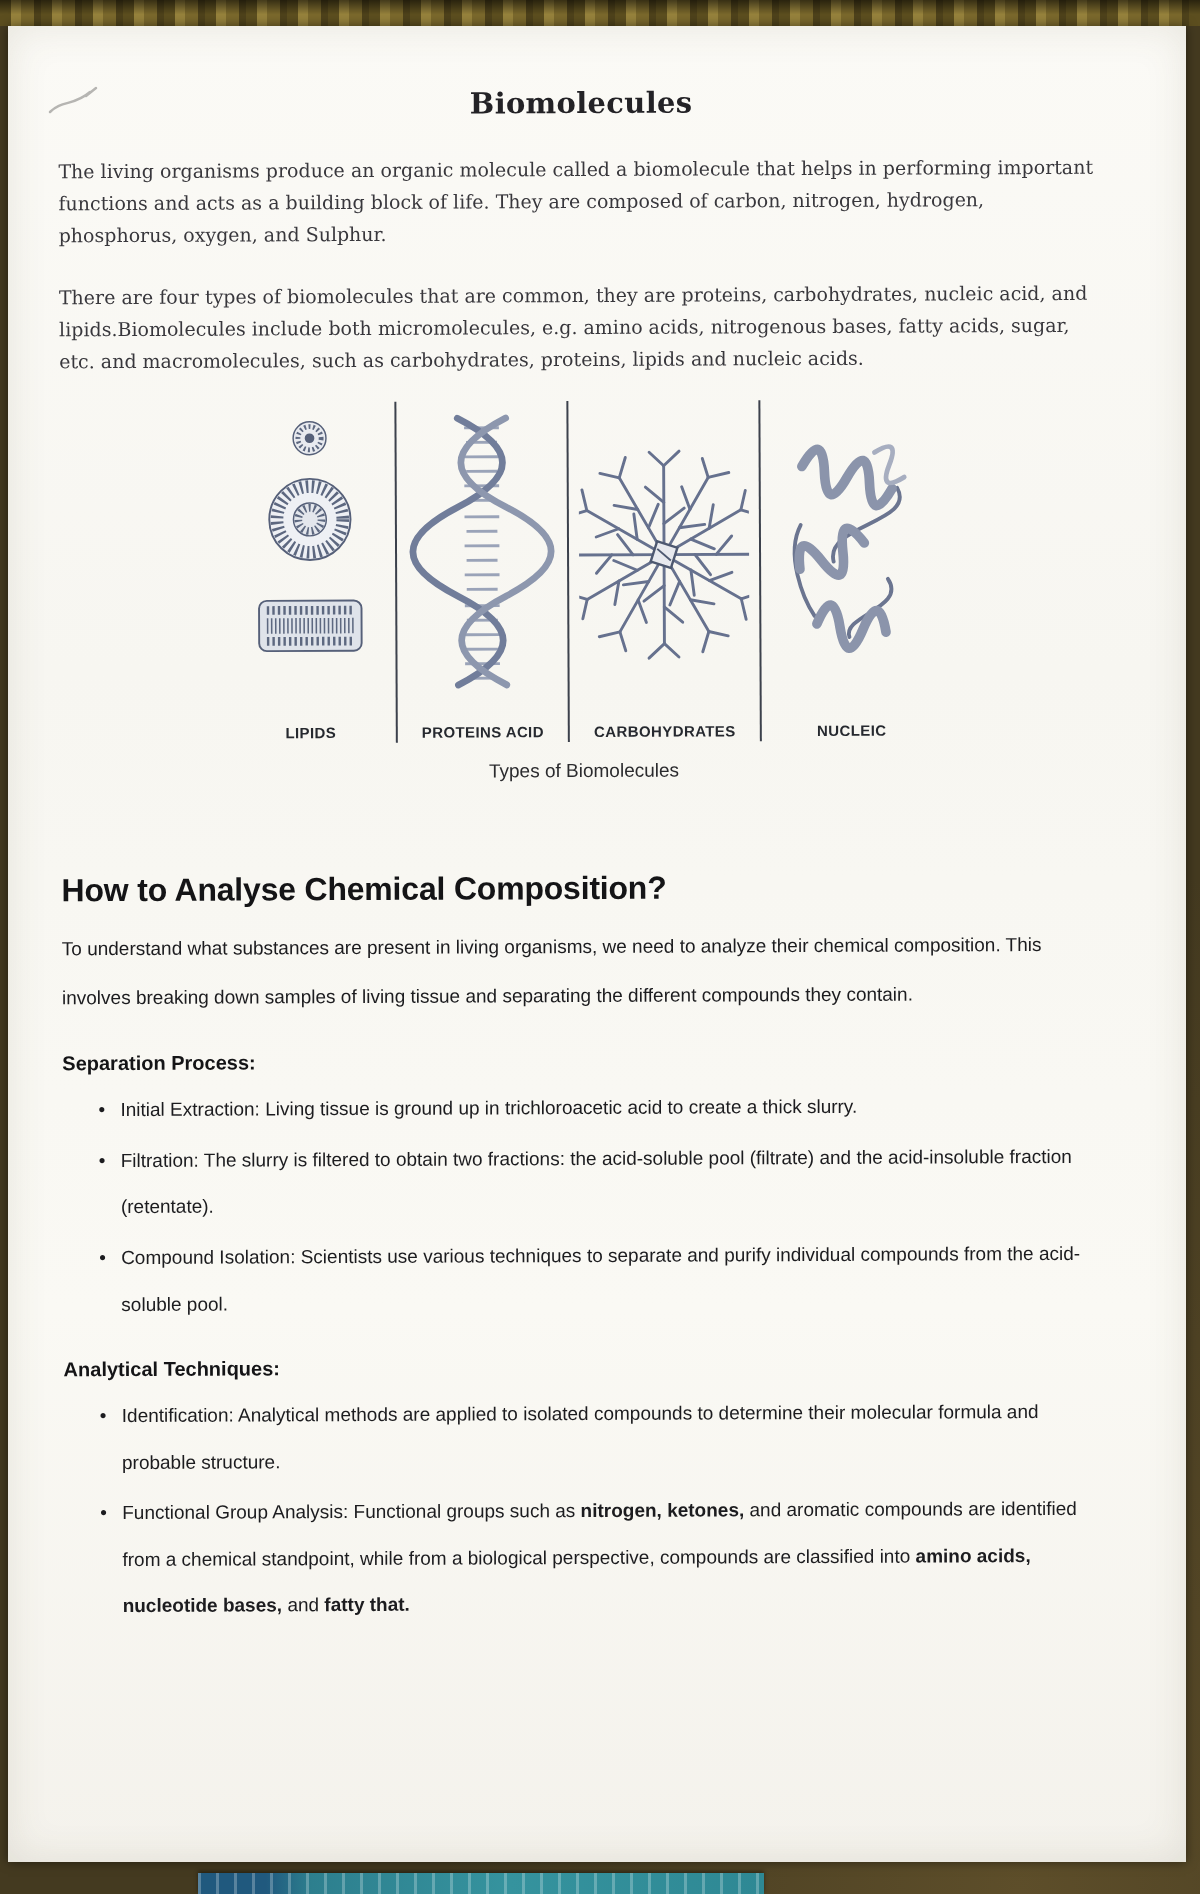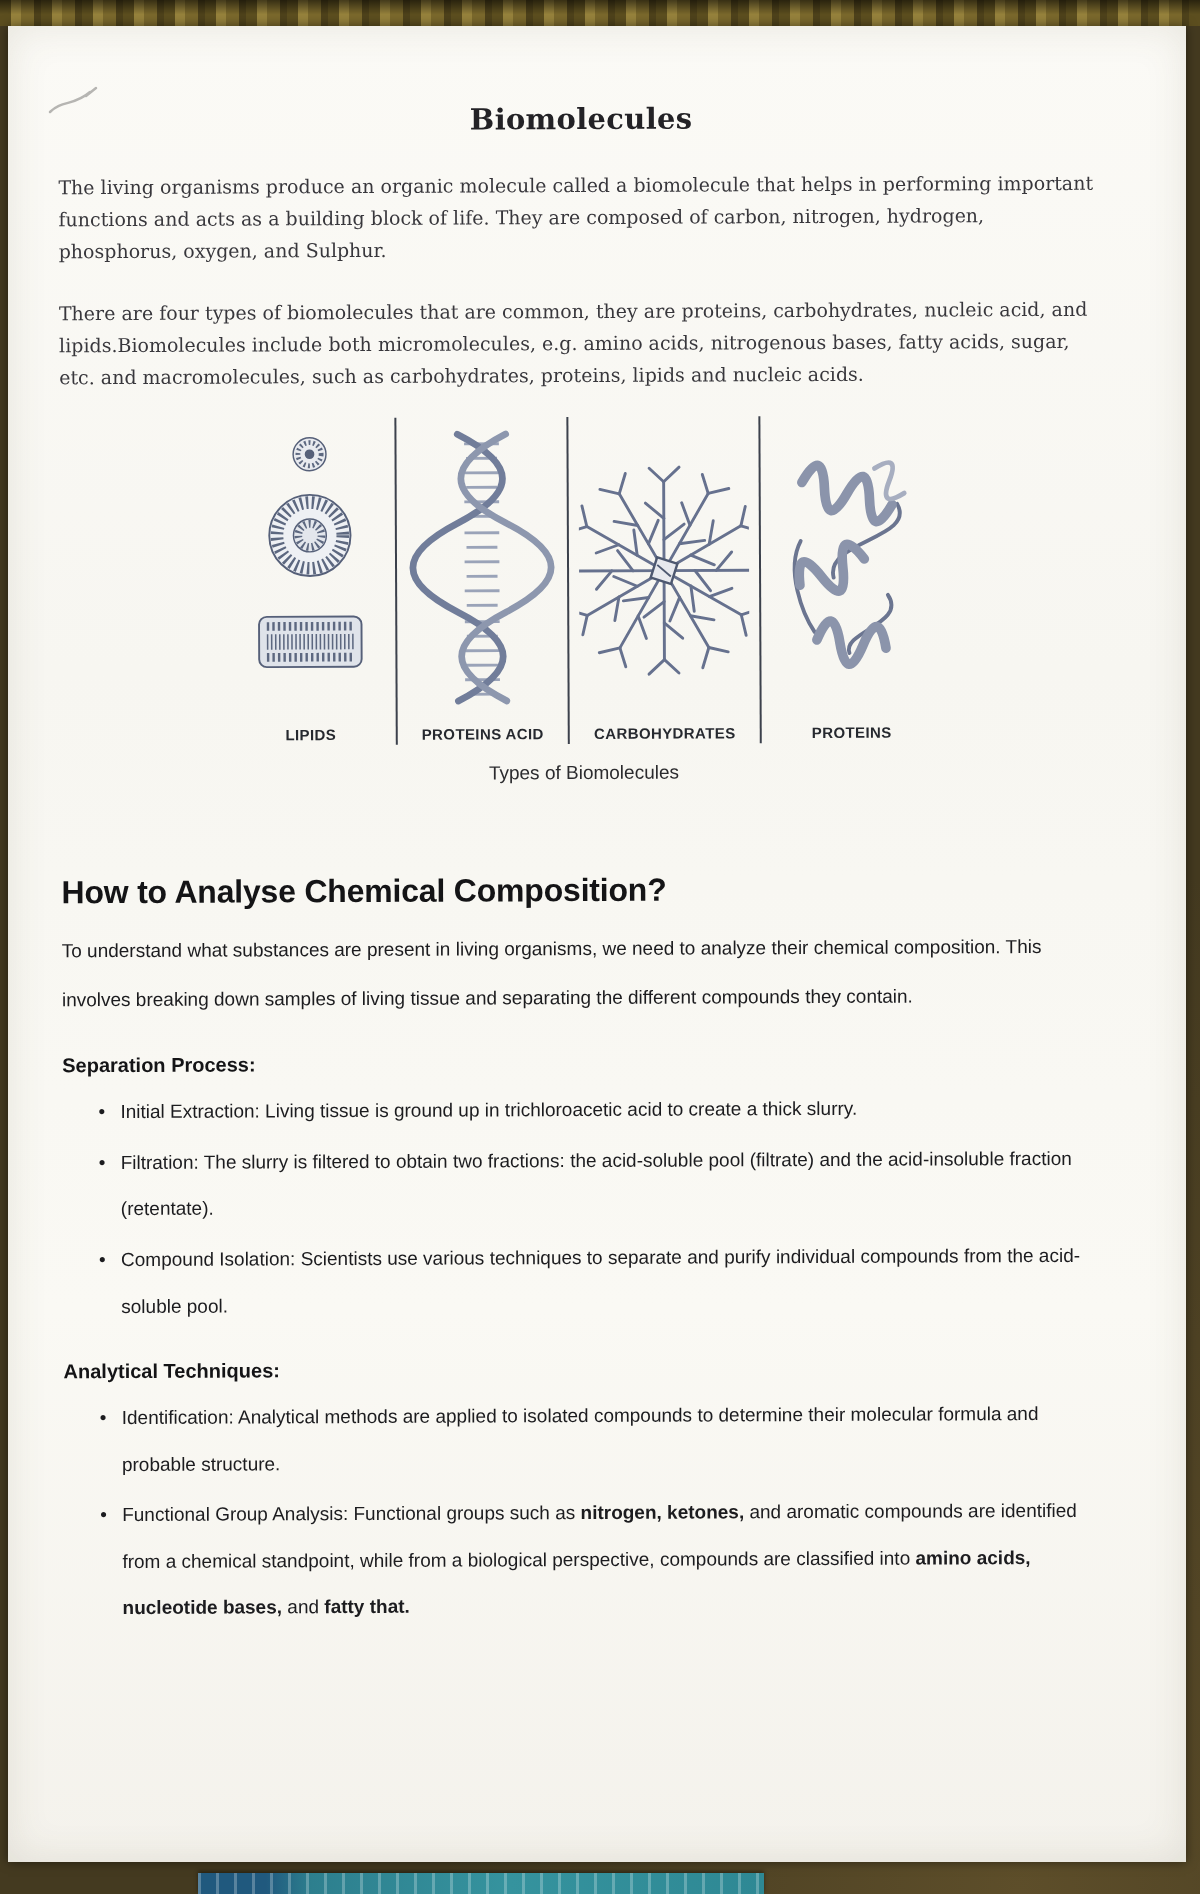--- a/index.html
+++ b/index.html
@@ -24,7 +24,7 @@
     position:absolute; top:26px; left:8px; width:1178px; height:1836px;
     background: linear-gradient(180deg,#fbfaf6 0%, #f7f6f1 35%, #faf9f4 70%, #f4f2ec 100%);
     box-shadow: inset 0 0 40px rgba(90,80,50,.12), 0 0 10px rgba(0,0,0,.5);
-    padding: 76px 82px 0 50px;
+    padding: 60px 82px 0 50px;
   }
   .paper-inner { transform: rotate(-0.25deg); transform-origin: 50% 0; }
 

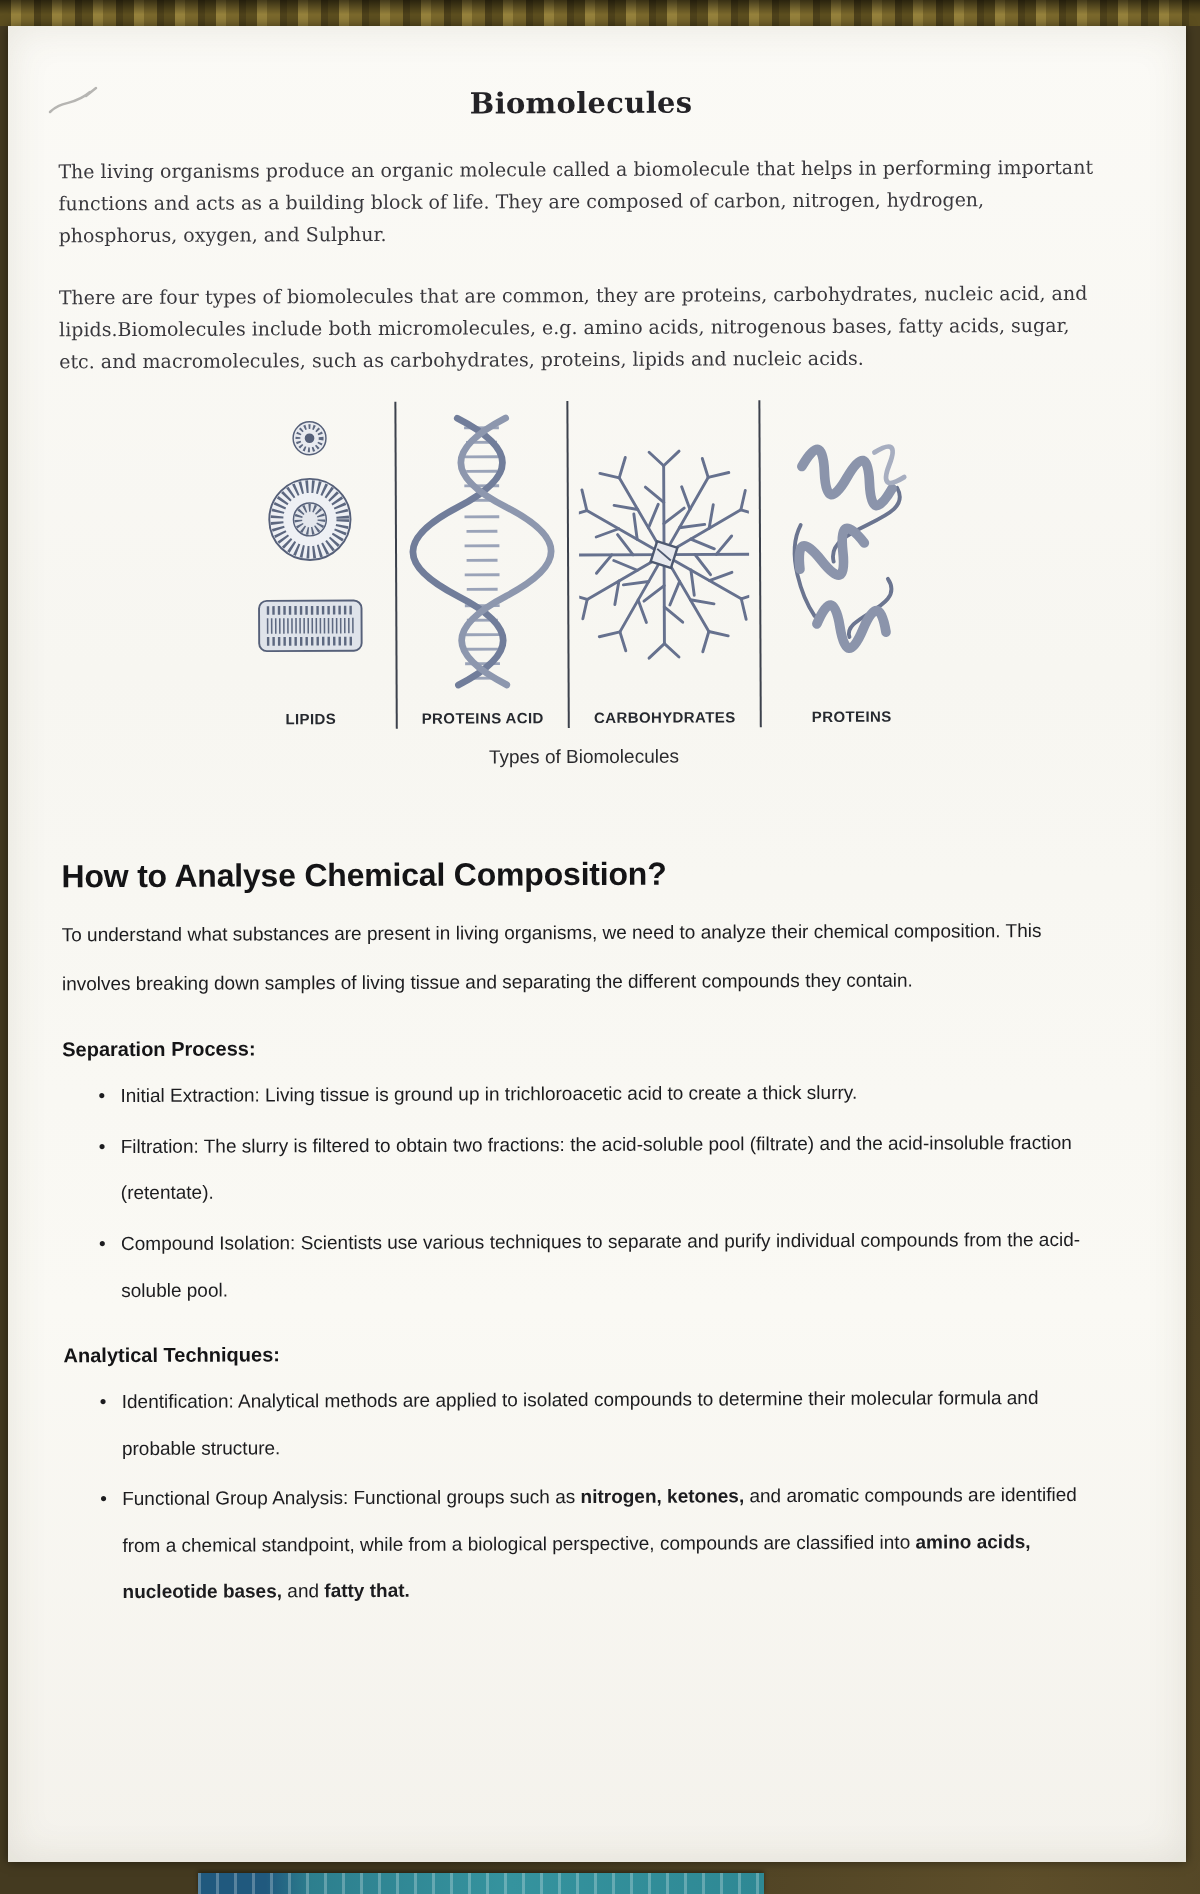--- a/index.html
+++ b/index.html
@@ -48,7 +48,7 @@
   .panel .art { height:300px; display:flex; align-items:center; justify-content:center; }
   .panel-label {
     font-family:"Liberation Sans", sans-serif; font-weight:700; font-size:15px;
-    color:#26292f; letter-spacing:.4px; margin:4px 0 2px; white-space:nowrap;
+    color:#26292f; letter-spacing:.4px; margin:18px 0 2px; white-space:nowrap;
   }
   .vline { width:2px; background:#3c414c; margin:0 4px; }
   .fig-caption {

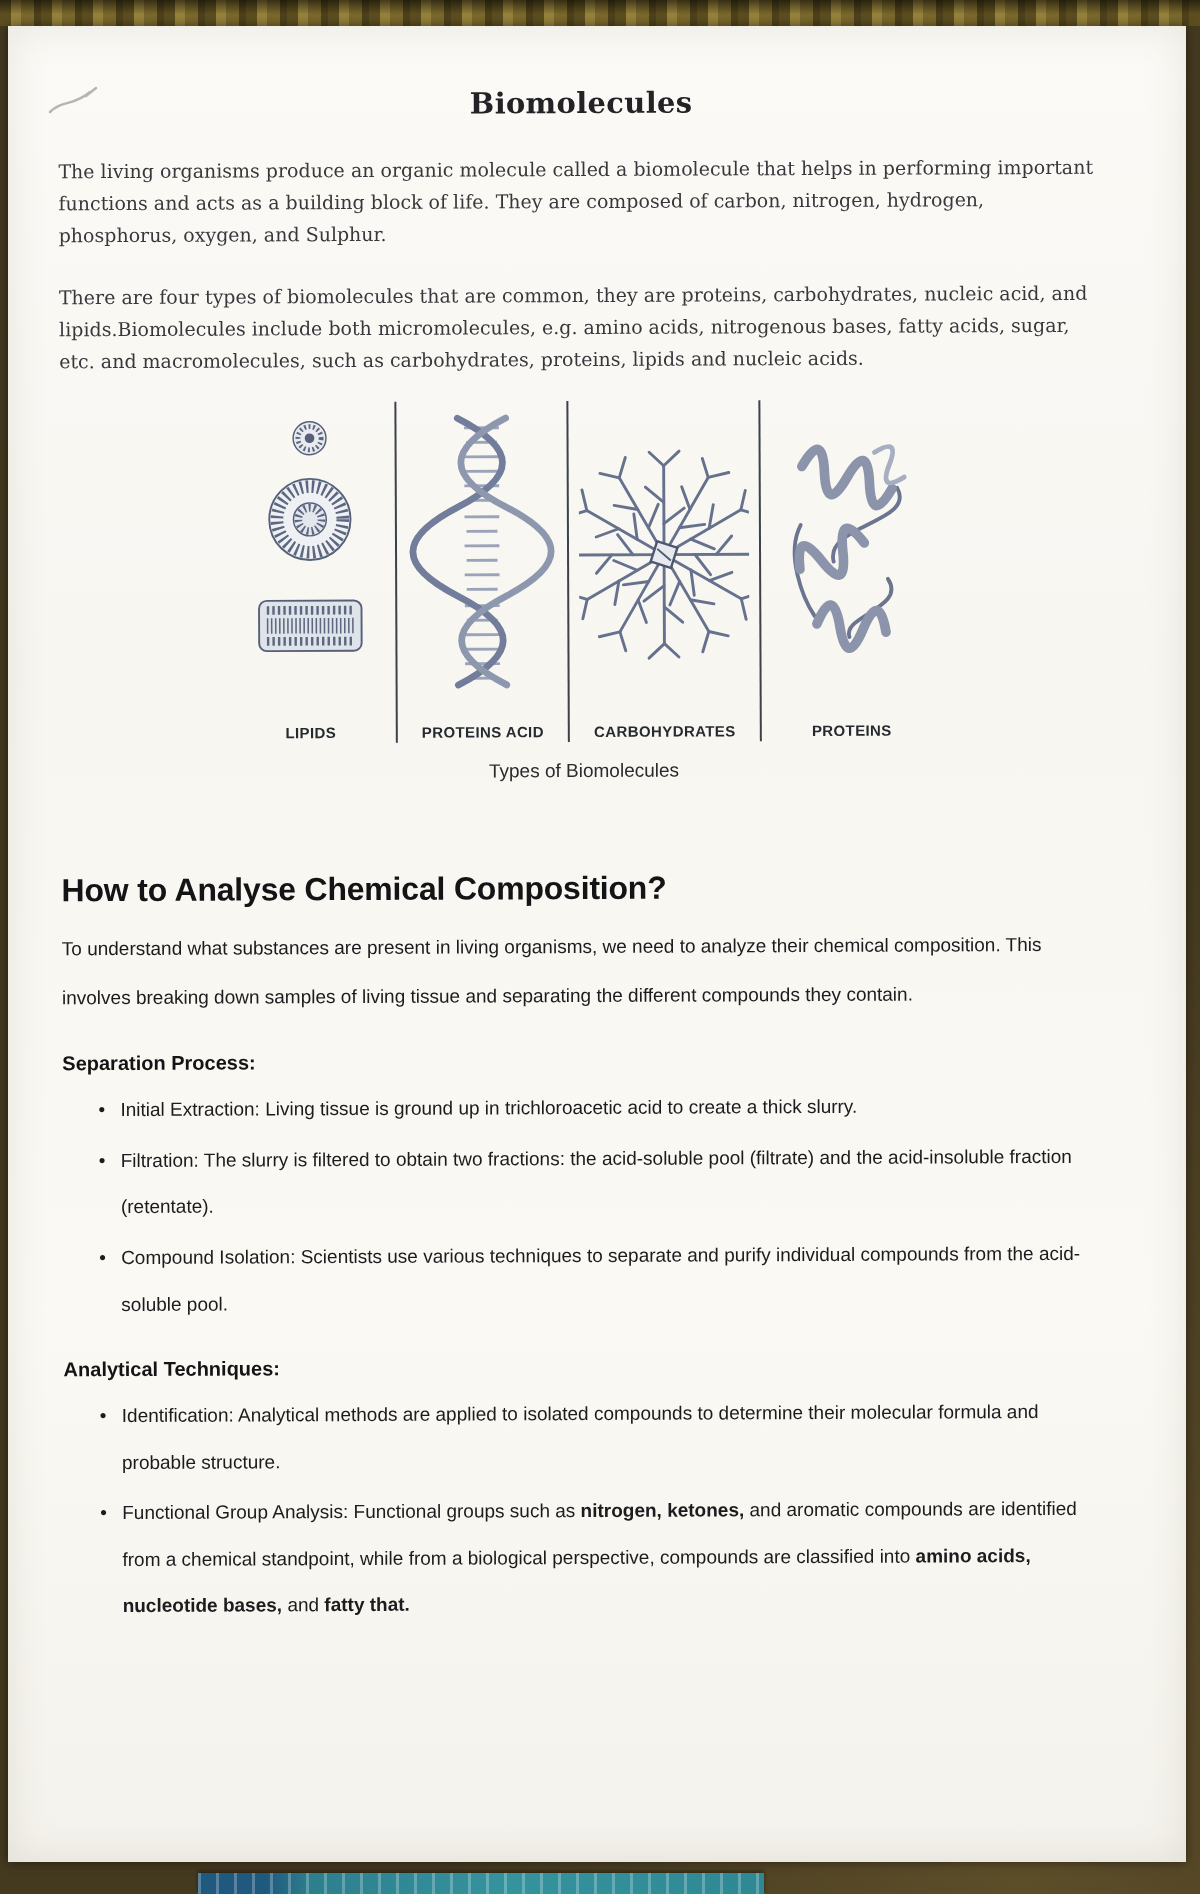--- a/index.html
+++ b/index.html
@@ -218,7 +218,7 @@
                 </g>
               </svg>
             </div>
-            <div class="panel-label">PROTEINS</div>
+            <div class="panel-label">NUCLEIC</div>
           </div>
 
         </div>

